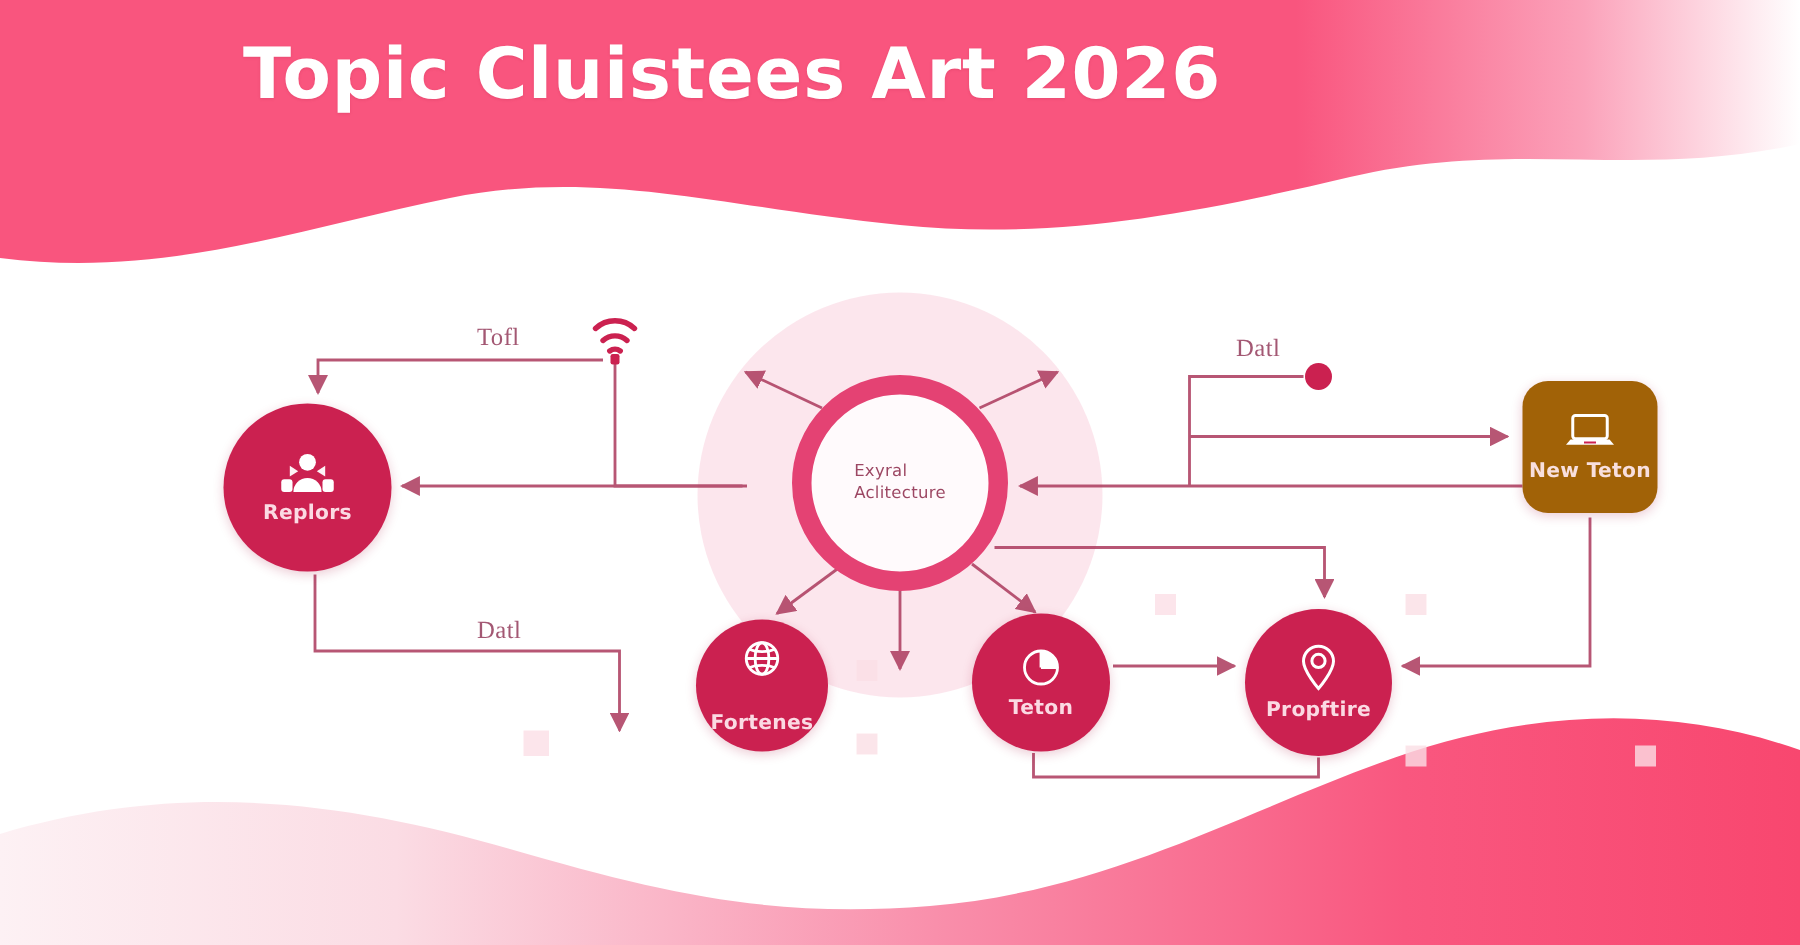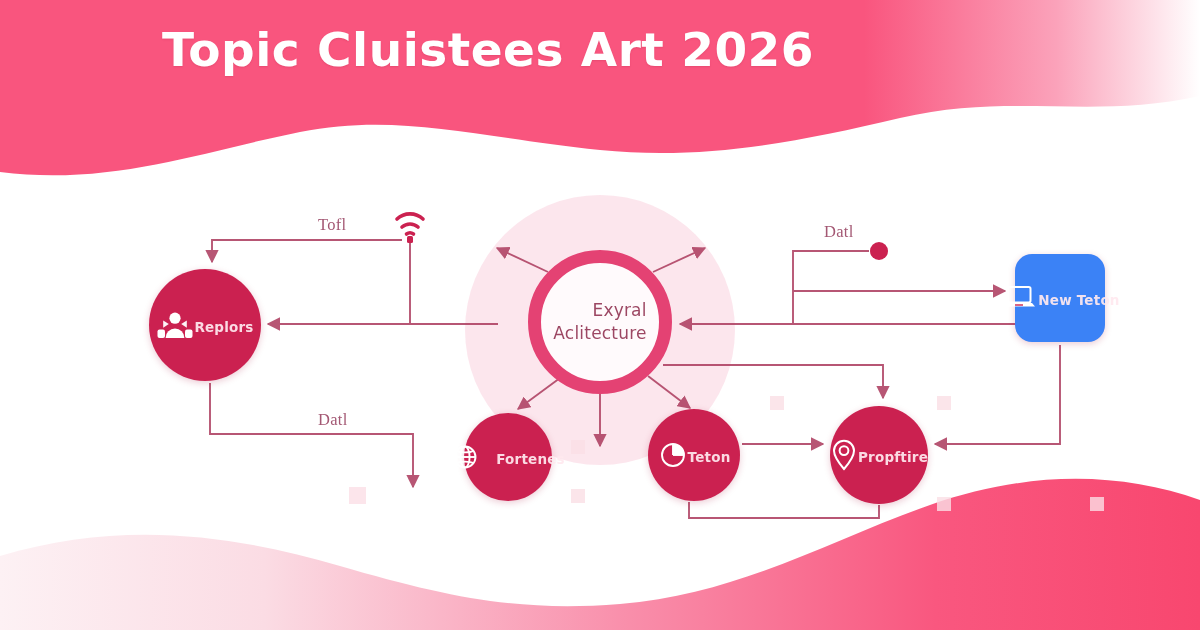--- a/index.html
+++ b/index.html
@@ -56,10 +56,10 @@
     box-sizing:border-box;
   }
   .hub-text{
-    text-align:right;
+    text-align:left;
     color:#8f2f4e;
     font-family:"DejaVu Sans", sans-serif;
-    font-size:17px;
+    font-size:11px;
     line-height:1.35;
     letter-spacing:0.2px;
     opacity:.88;

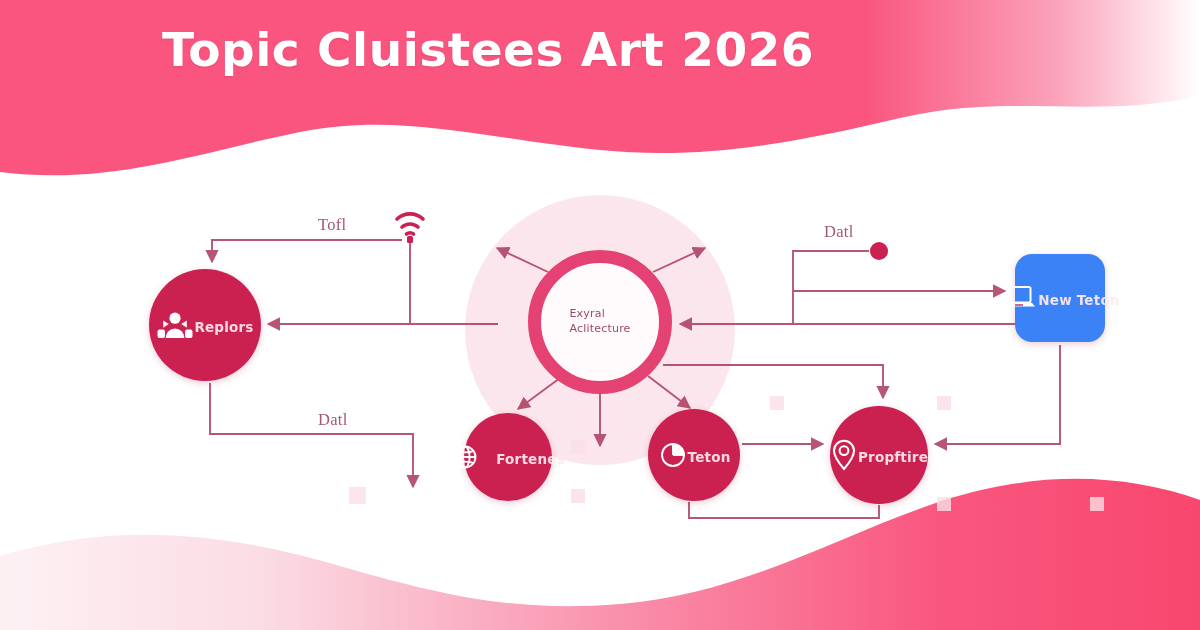--- a/index.html
+++ b/index.html
@@ -30,8 +30,8 @@
   }
   .node-rect{
     border-radius:17px;
-    background:#3b82f6;
-    display:flex;flex-direction:row;align-items:center;justify-content:center;
+    background:#a16207;
+    display:flex;flex-direction:column;align-items:center;justify-content:center;
     box-shadow:0 2px 7px rgba(170,25,65,0.22);
   }
   .node-label{

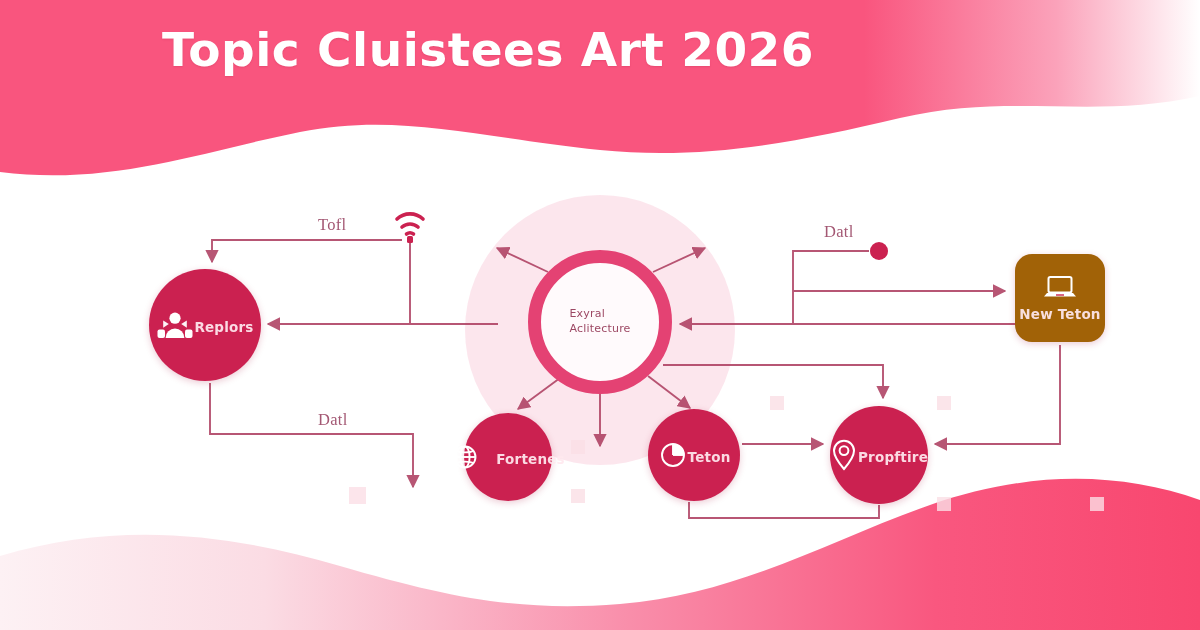--- a/index.html
+++ b/index.html
@@ -25,7 +25,7 @@
   .node-circle{
     border-radius:50%;
     background:#CB2150;
-    display:flex;flex-direction:row;align-items:center;justify-content:center;
+    display:flex;flex-direction:column;align-items:center;justify-content:center;
     box-shadow:0 2px 7px rgba(170,25,65,0.22);
   }
   .node-rect{

